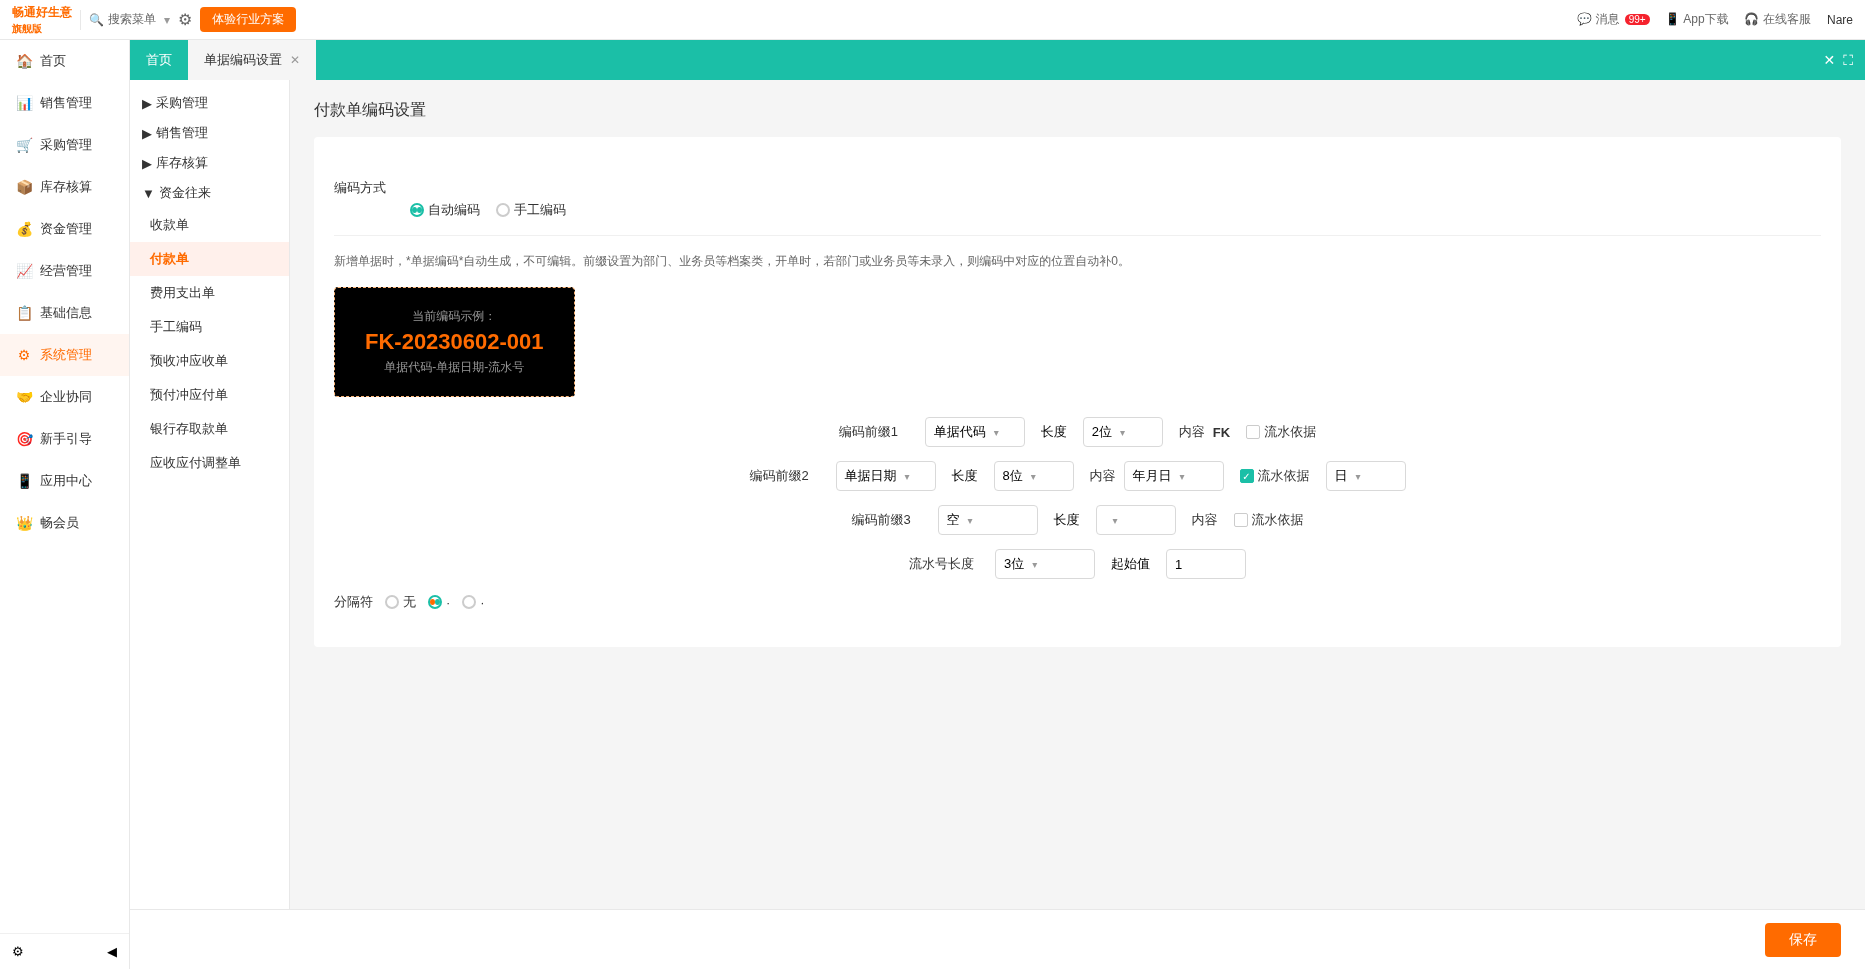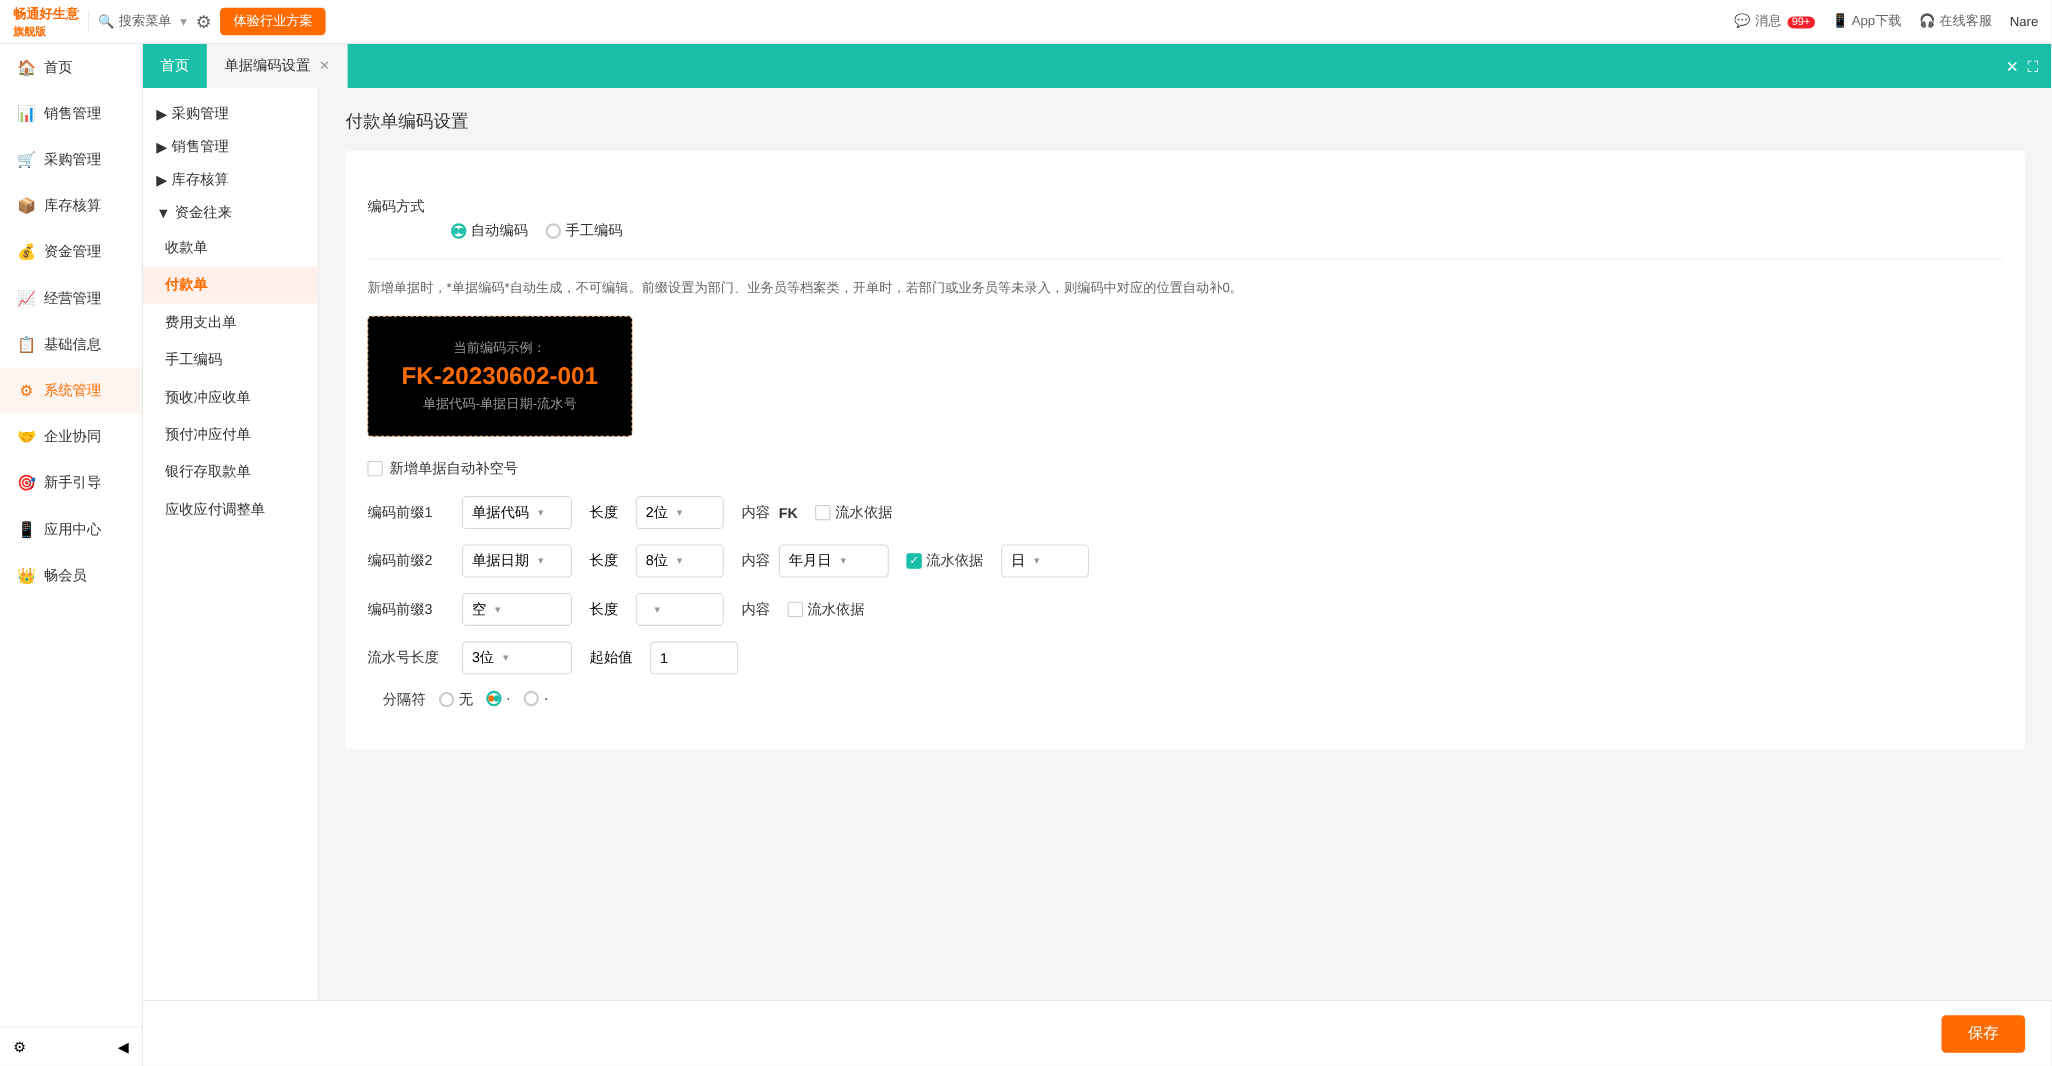--- a/index.html
+++ b/index.html
@@ -257,10 +257,6 @@
           </div>
 
           
-          <div class="checkbox-row">
-            <div class="checkbox-box"></div>
-            <span>新增单据自动补空号</span>
-          </div>
 
           
           <div class="form-row">

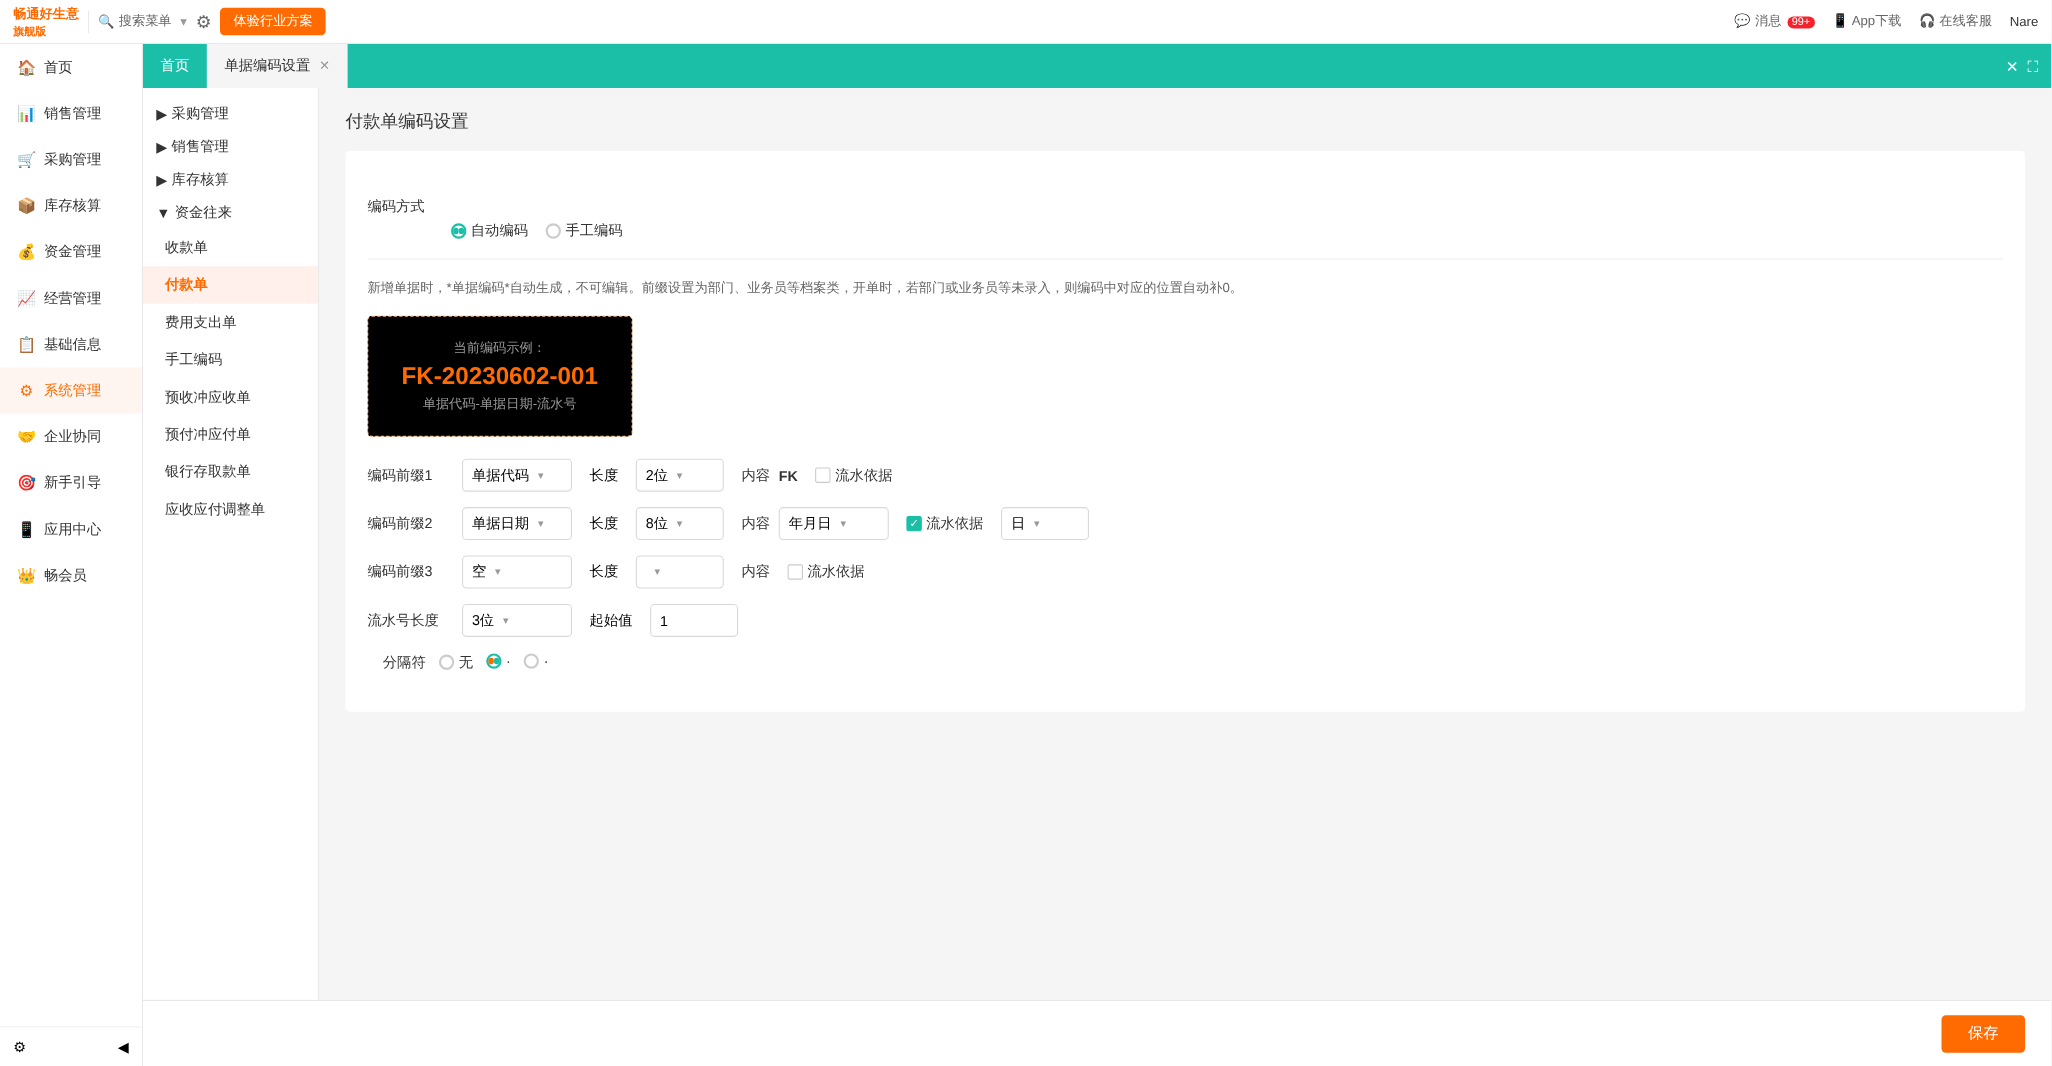--- a/index.html
+++ b/index.html
@@ -69,7 +69,7 @@
     .checkbox-box { width: 14px; height: 14px; border: 1px solid #ccc; border-radius: 2px; cursor: pointer; display: flex; align-items: center; justify-content: center; }
 
     
-    .form-row { display: flex; align-items: center; gap: 16px; margin-bottom: 14px; }
+    .form-row { display: flex; align-items: center; gap: 16px; margin-bottom: 14px; justify-content: center; }
     .form-label { width: 70px; color: #333; font-size: 13px; flex-shrink: 0; }
     .form-select { height: 30px; border: 1px solid #d9d9d9; border-radius: 4px; padding: 0 8px; font-size: 13px; background: #fff; display: flex; align-items: center; gap: 4px; cursor: pointer; min-width: 100px; }
     .form-select-sm { min-width: 80px; }

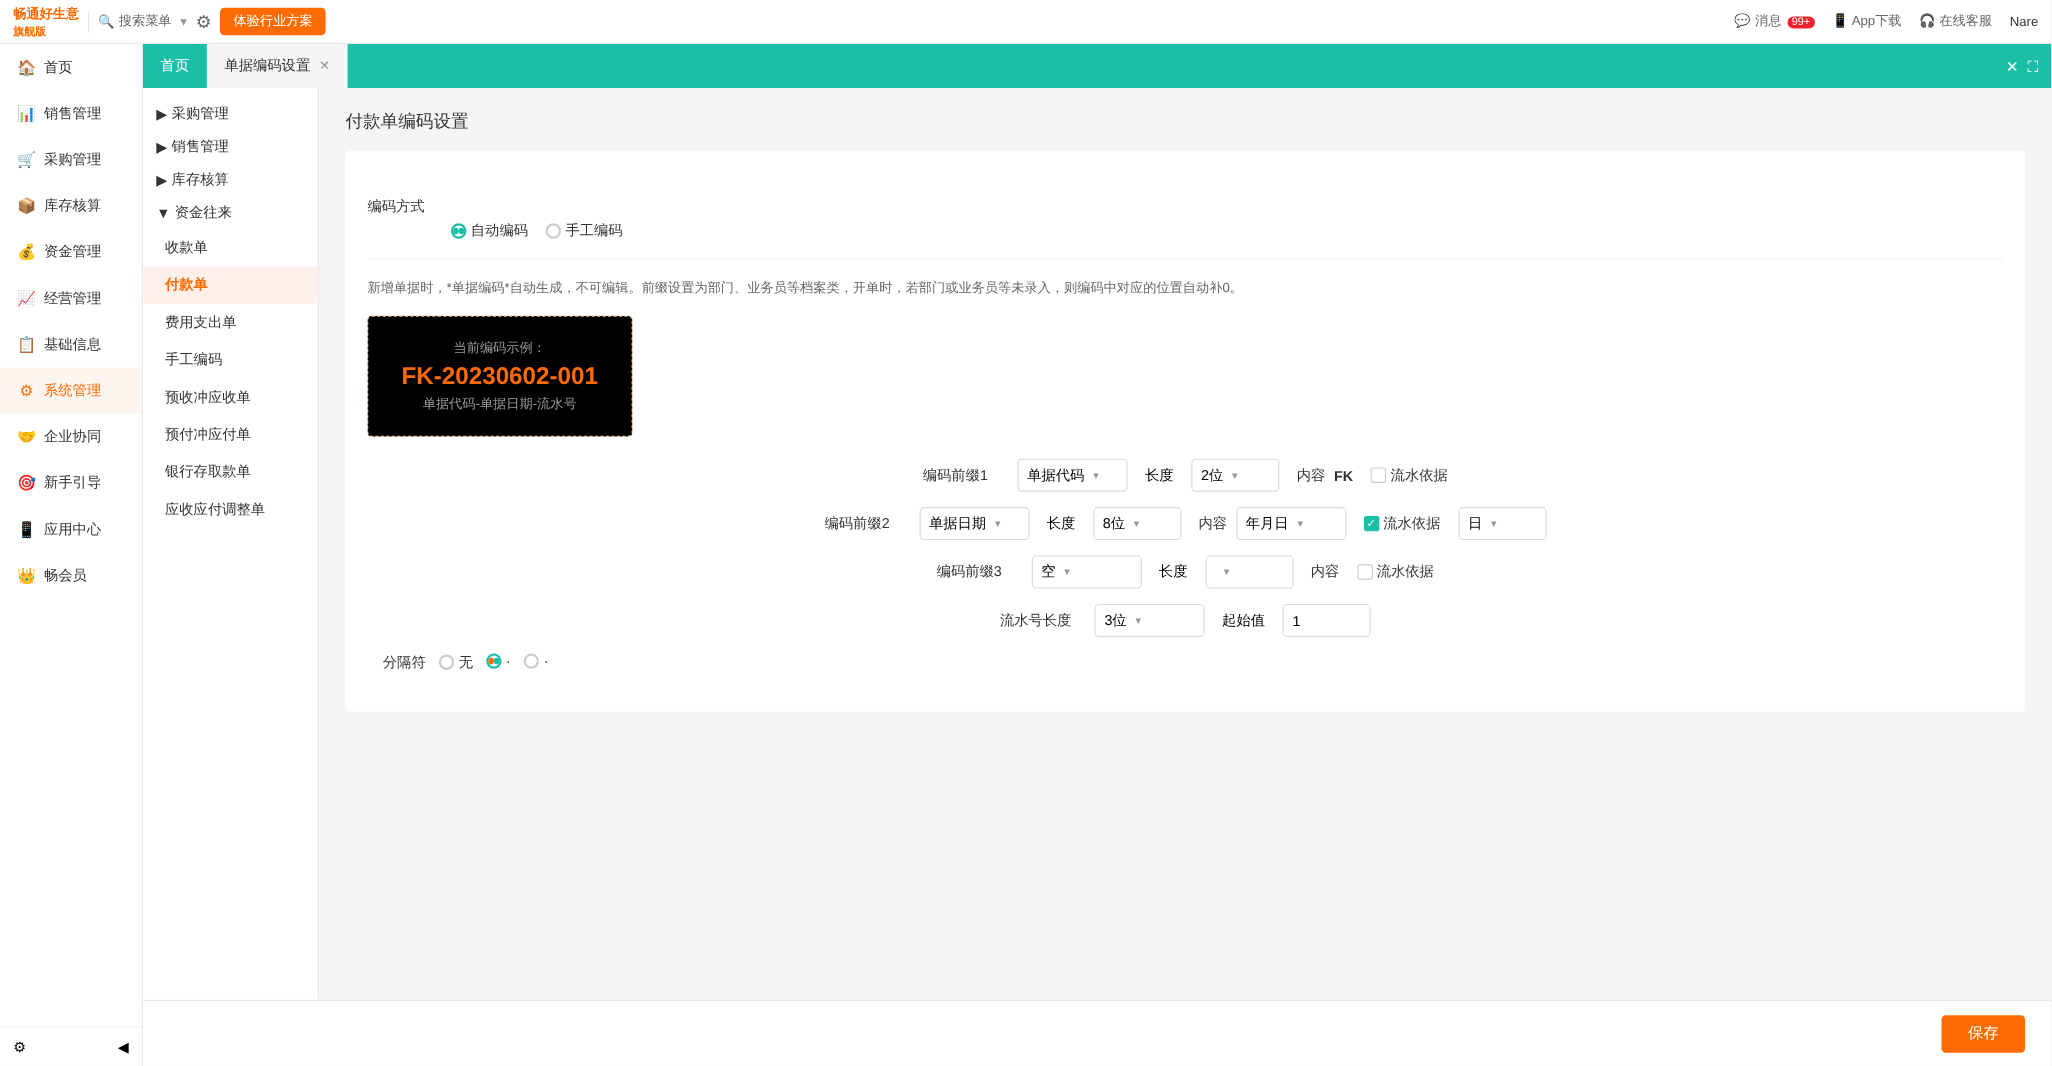--- a/index.html
+++ b/index.html
@@ -82,7 +82,7 @@
     .chevron { color: #999; font-size: 10px; margin-left: 4px; }
 
     
-    .separator-row { display: flex; align-items: flex-start; gap: 12px; margin-bottom: 16px; font-size: 13px; color: #333; margin-left: 14px; }
+    .separator-row { display: flex; align-items: center; gap: 12px; margin-bottom: 16px; font-size: 13px; color: #333; }
 
     
     .bottom-bar { height: 60px; background: #fff; border-top: 1px solid #e8e8e8; display: flex; align-items: center; justify-content: flex-end; padding: 0 24px; flex-shrink: 0; }

